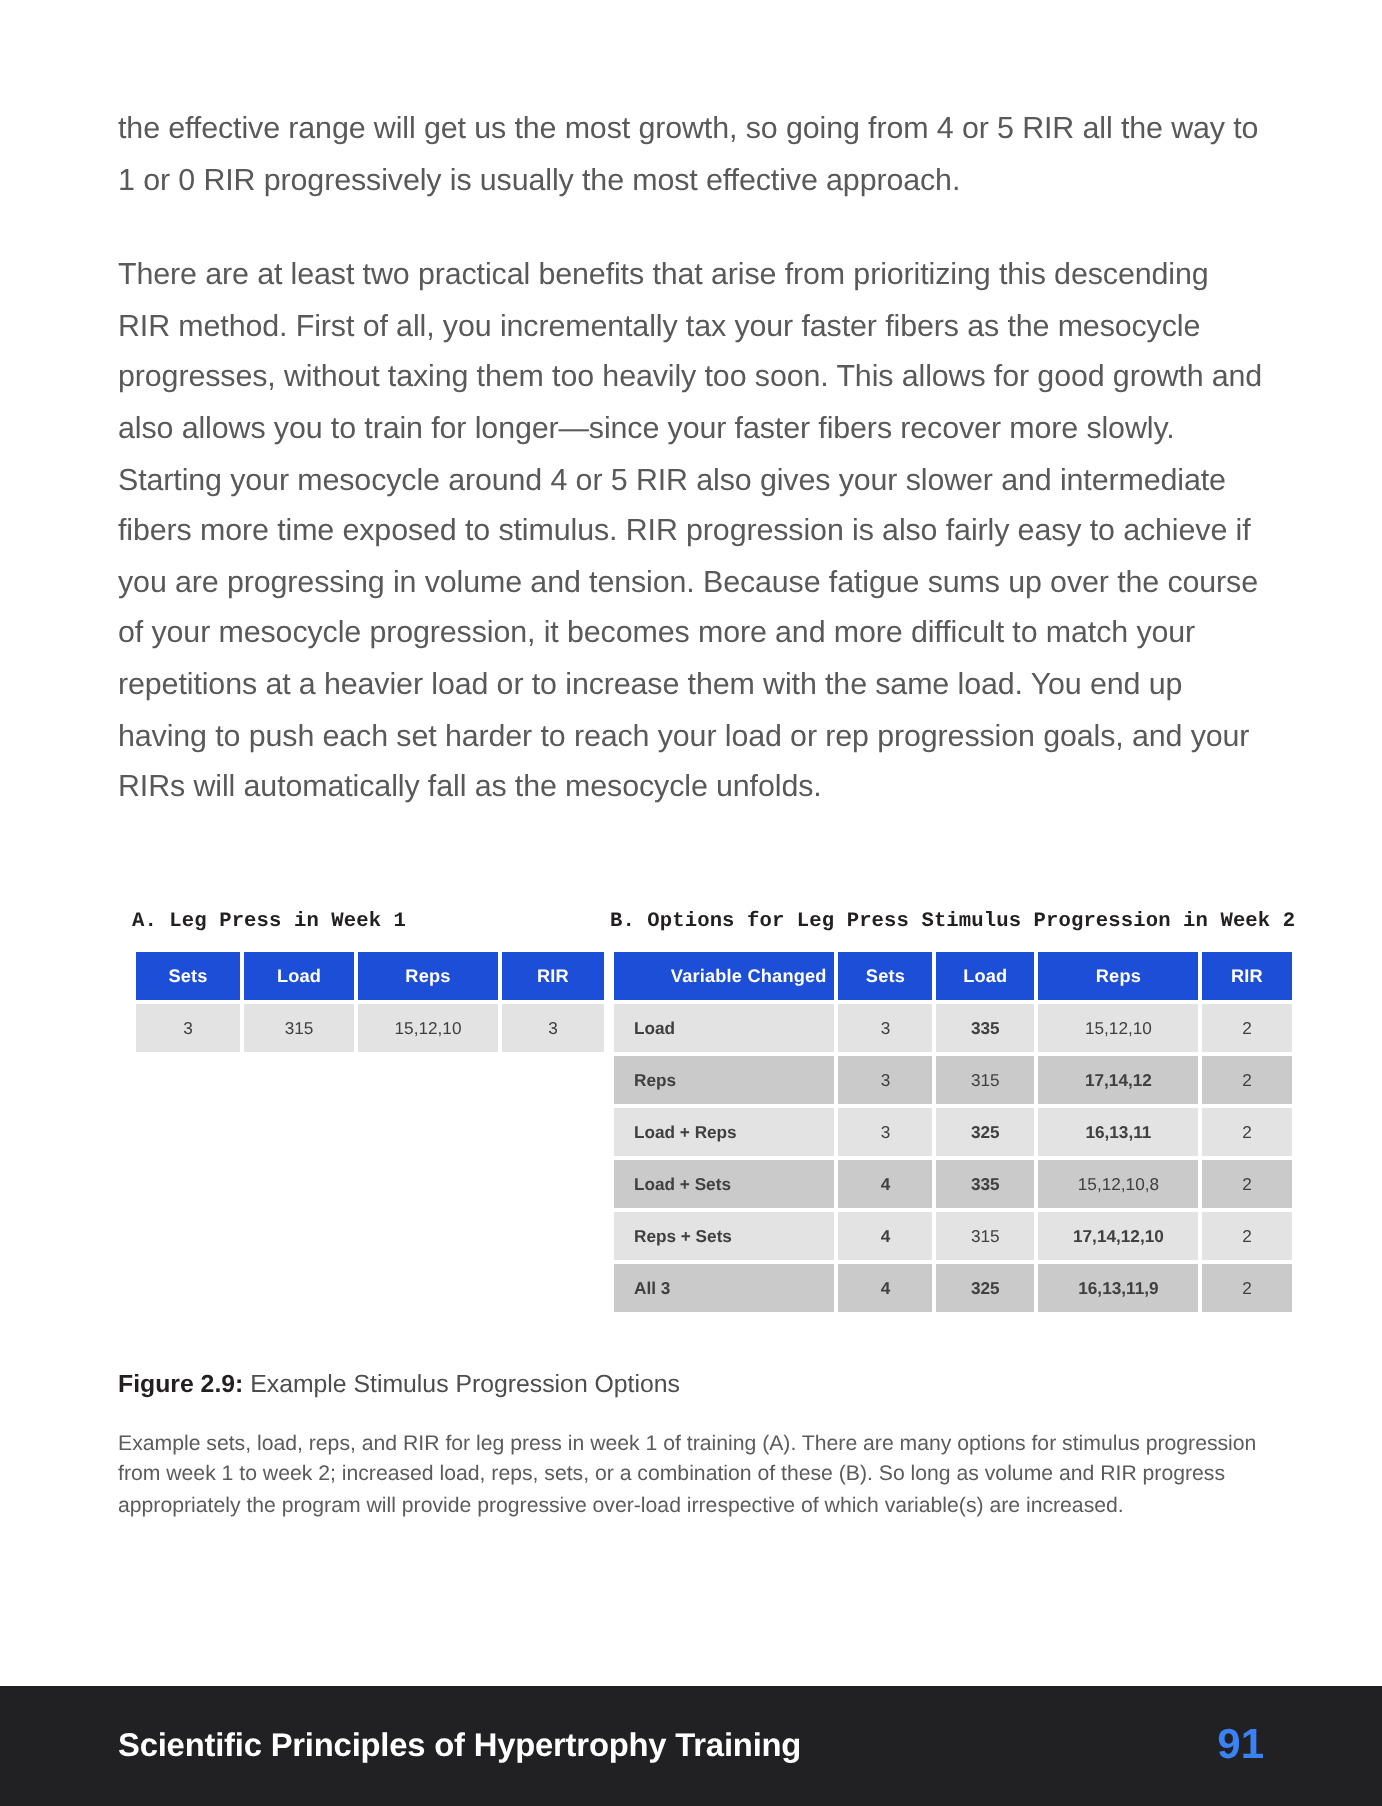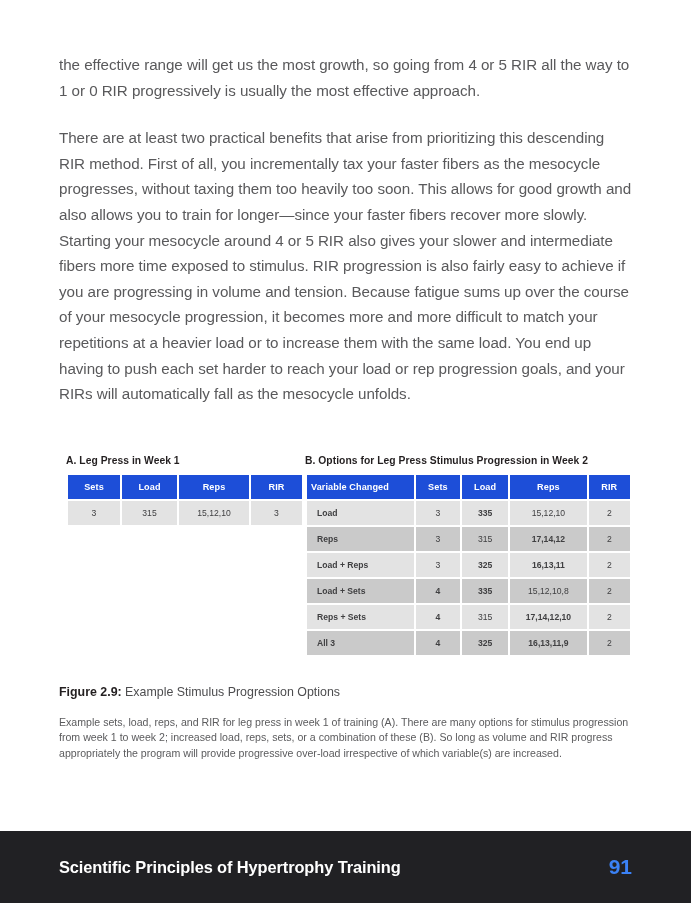--- a/index.html
+++ b/index.html
@@ -56,6 +56,7 @@
     margin: 0 0 7px 0;
     letter-spacing: 0.05px;
     white-space: nowrap;
+    font-family: Liberation Mono, monospace;
   }
   table.data {
     border-collapse: separate;

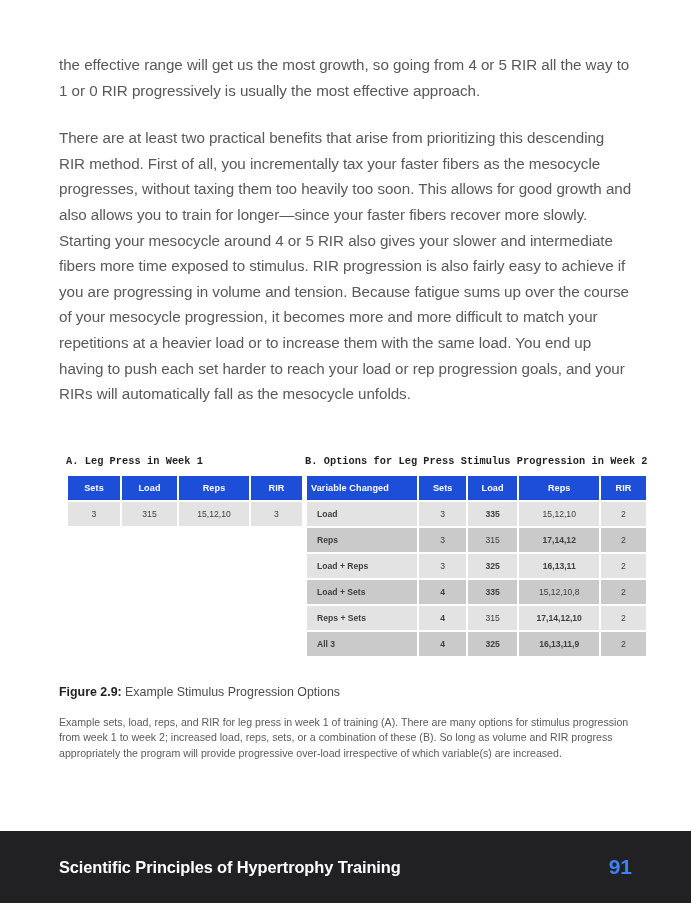--- a/index.html
+++ b/index.html
@@ -89,7 +89,7 @@
     padding-left: 10px;
     font-weight: bold;
   }
-  table.data th.lead { text-align: left; }
+  table.data th.lead { text-align: right; }
 
   
   .tbl-a .c0 { width: 44px; }

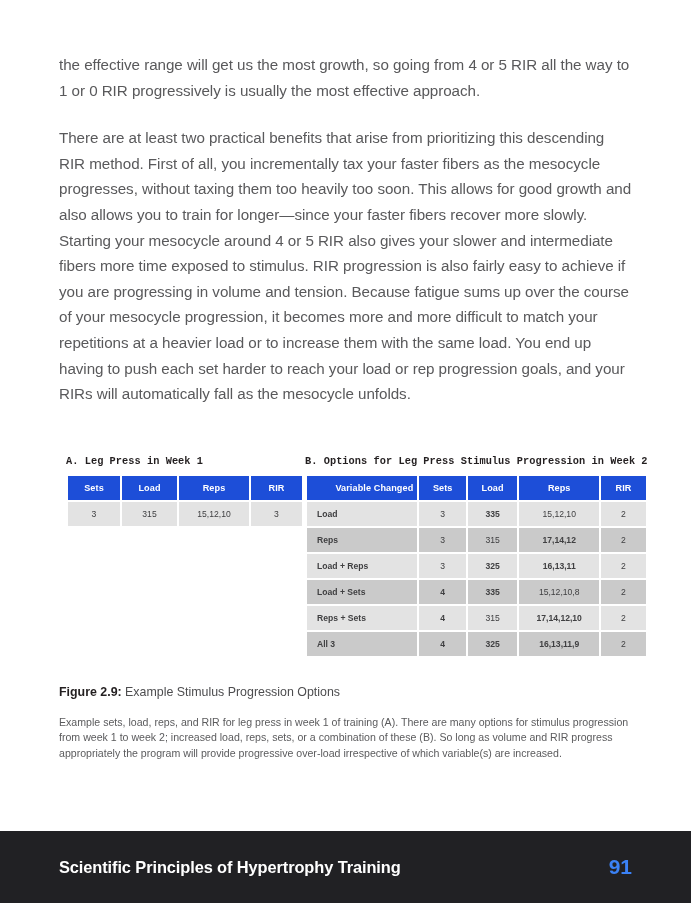--- a/index.html
+++ b/index.html
@@ -128,7 +128,7 @@
     left: 0;
     bottom: 0;
     width: 691px;
-    height: 72px;
+    height: 60px;
     background: #212124;
     display: flex;
     align-items: center;

